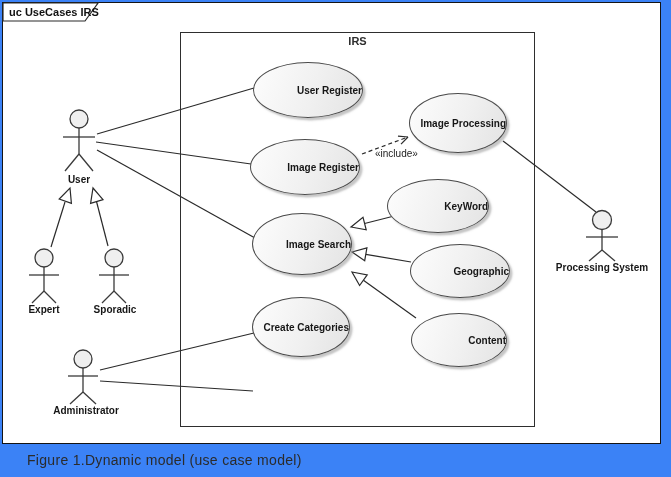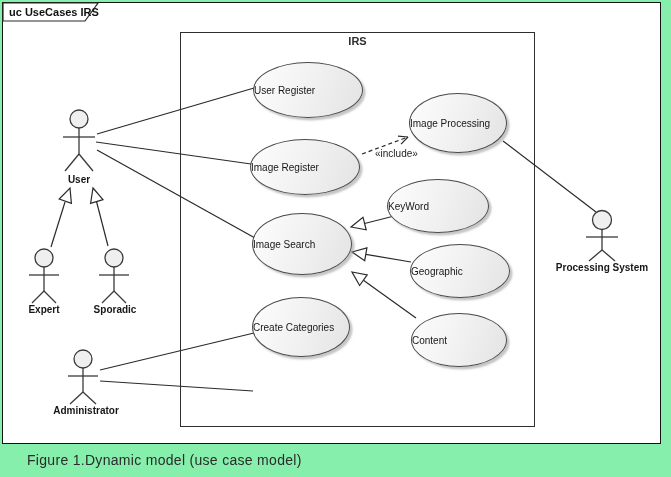--- a/index.html
+++ b/index.html
@@ -4,7 +4,7 @@
 <style>
   html,body{margin:0;padding:0;background:#fff;}
   #stage{
-    position:relative;width:671px;height:477px;background:#86efac;
+    position:relative;width:671px;height:477px;background:#3b82f6;
     font-family:"Liberation Sans",sans-serif;overflow:hidden;
   }
   .outer-border{

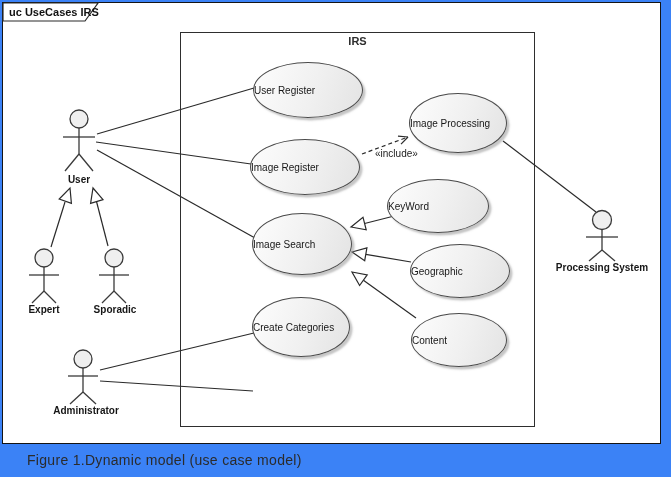--- a/index.html
+++ b/index.html
@@ -28,8 +28,8 @@
     position:absolute;border:1.2px solid #4a4a4a;border-radius:50%;
     background:linear-gradient(110deg,#fdfdfd 0%,#f0f0f0 55%,#e3e3e3 100%);
     box-shadow:2.5px 2.5px 2px rgba(150,150,150,.55);
-    display:flex;align-items:center;justify-content:flex-start;
-    font-size:10px;font-weight:normal;color:#161616;text-align:center;
+    display:flex;align-items:center;justify-content:flex-end;
+    font-size:10px;font-weight:bold;color:#161616;text-align:center;
     white-space:nowrap;box-sizing:border-box;
   }
   .actor-label{

